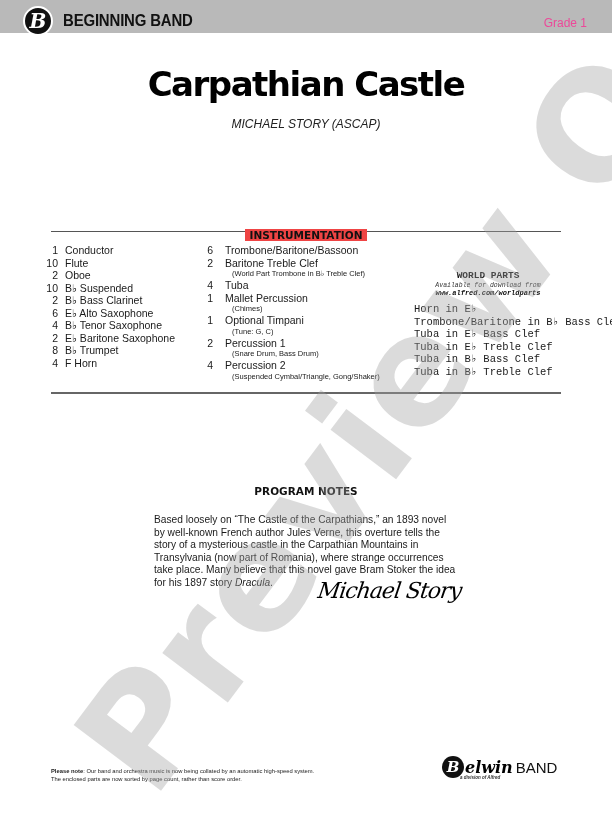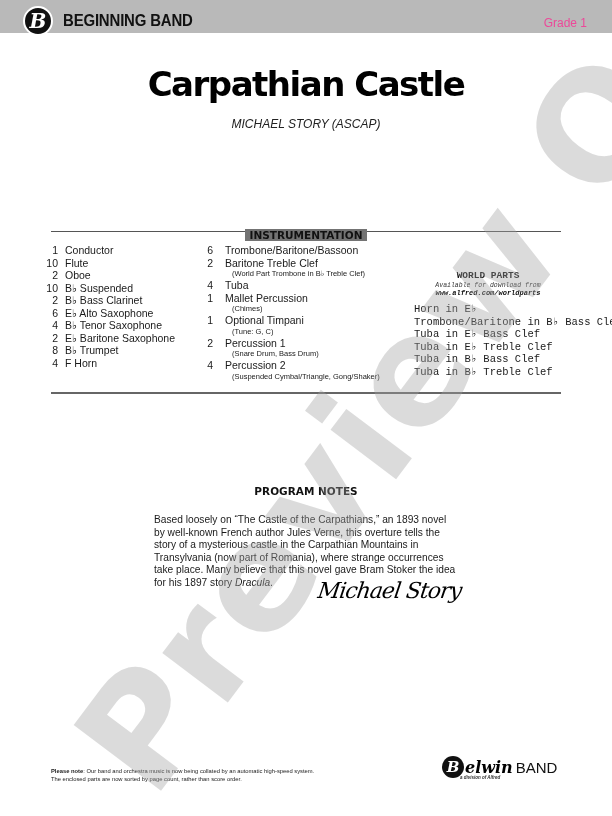--- a/index.html
+++ b/index.html
@@ -21,7 +21,7 @@
 
   .section-rule { position:absolute; left:51px; width:510px; height:1px; background:#555; }
   .instr-head { position:absolute; left:0; width:612px; top:224px; text-align:center; }
-  .instr-head span { background:#737373; padding:0 5px; font-family:"DejaVu Sans", sans-serif; font-weight:bold; font-size:10.5px; color:#111; }
+  .instr-head span { background:#ef4444; padding:0 5px; font-family:"DejaVu Sans", sans-serif; font-weight:bold; font-size:10.5px; color:#111; }
 
   .col { position:absolute; font-family:"Liberation Sans", sans-serif; font-size:10.5px; color:#1a1a1a; }
   .row { display:flex; line-height:12.5px; }

